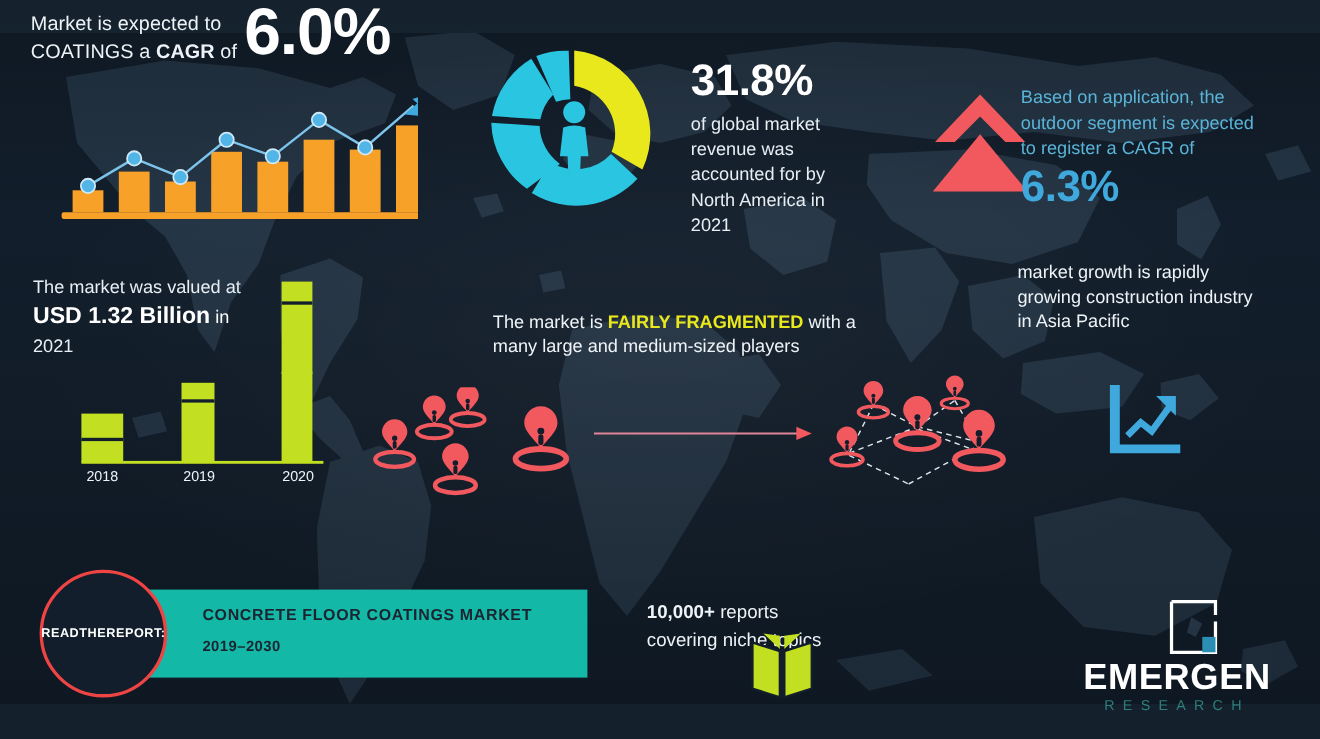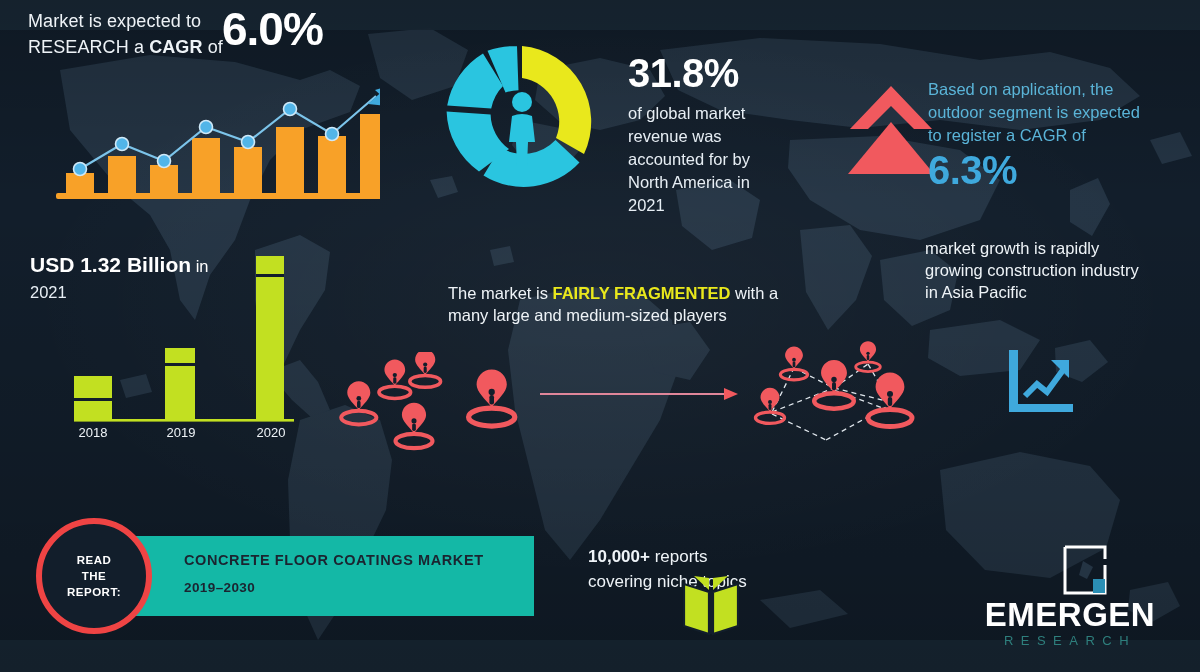--- a/index.html
+++ b/index.html
@@ -173,7 +173,7 @@
   <div class="abs" id="headline-block">
     <div class="ln">Market is expected to</div>
     <div class="ln">
-      <span>RESEARCH a </span><span class="b">CAGR</span><span> of</span>
+      <span>COATINGS a </span><span class="b">CAGR</span><span> of</span>
     </div>
   </div>
   <div class="abs" id="cagr-big">6.0%</div>

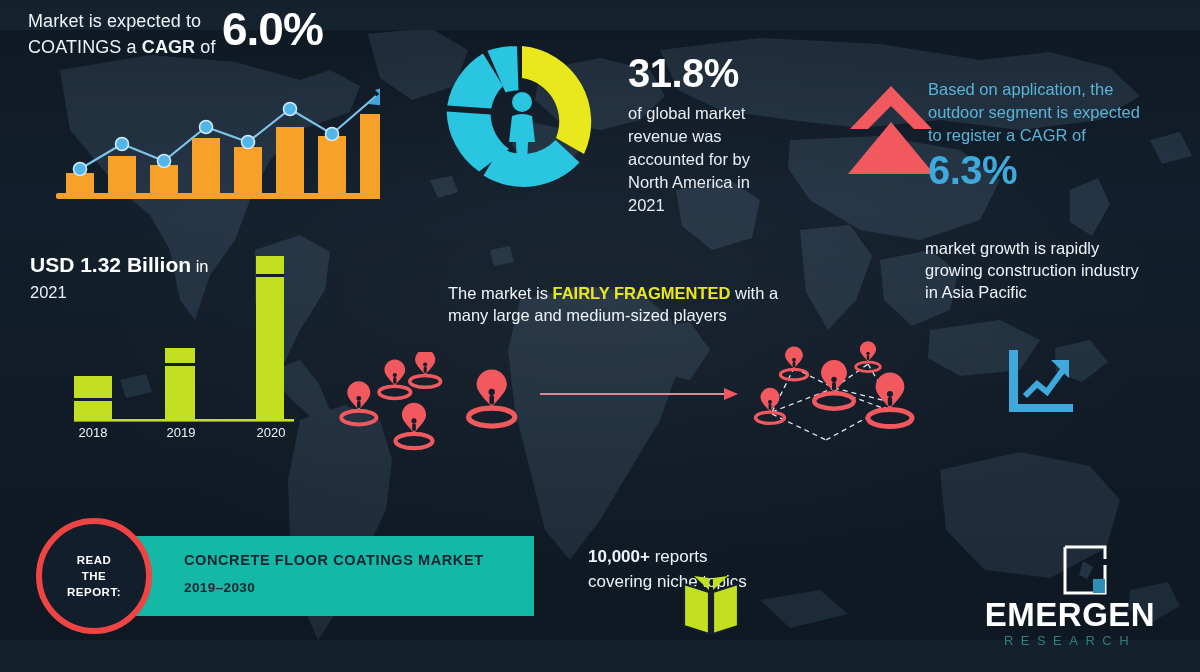--- a/index.html
+++ b/index.html
@@ -30,7 +30,7 @@
   #headline-block .ln { font-size:18px; line-height:26px; color:#eef3f7; letter-spacing:.1px; }
   #headline-block .b { font-weight:bold; }
   #cagr-big {
-    left:222px; top:4px; font-size:46px; font-weight:bold; color:#ffffff;
+    left:222px; top:4px; font-size:60px; font-weight:bold; color:#ffffff;
     letter-spacing:-1px; line-height:50px;
   }
 

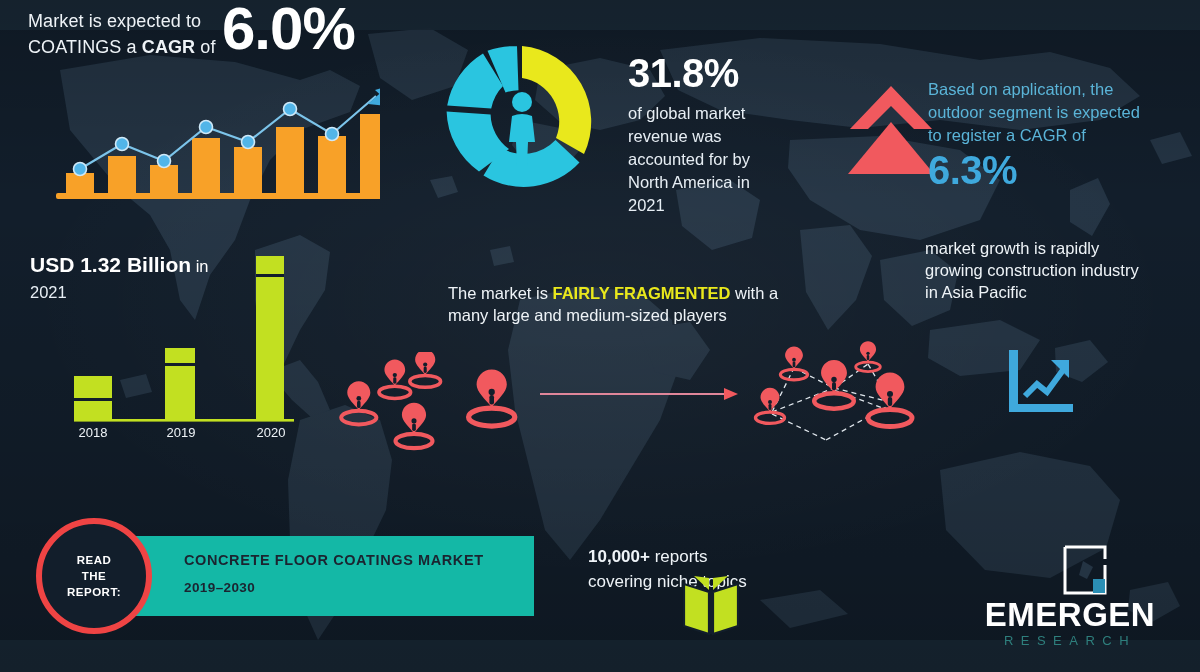--- a/index.html
+++ b/index.html
@@ -257,6 +257,7 @@
   </div>
 
   <div class="abs" id="usd-block">
+    <div class="l1">The market was valued at</div>
     <div class="l2">
       <span>USD 1.32 Billion</span><span class="thin"> in</span>
     </div>

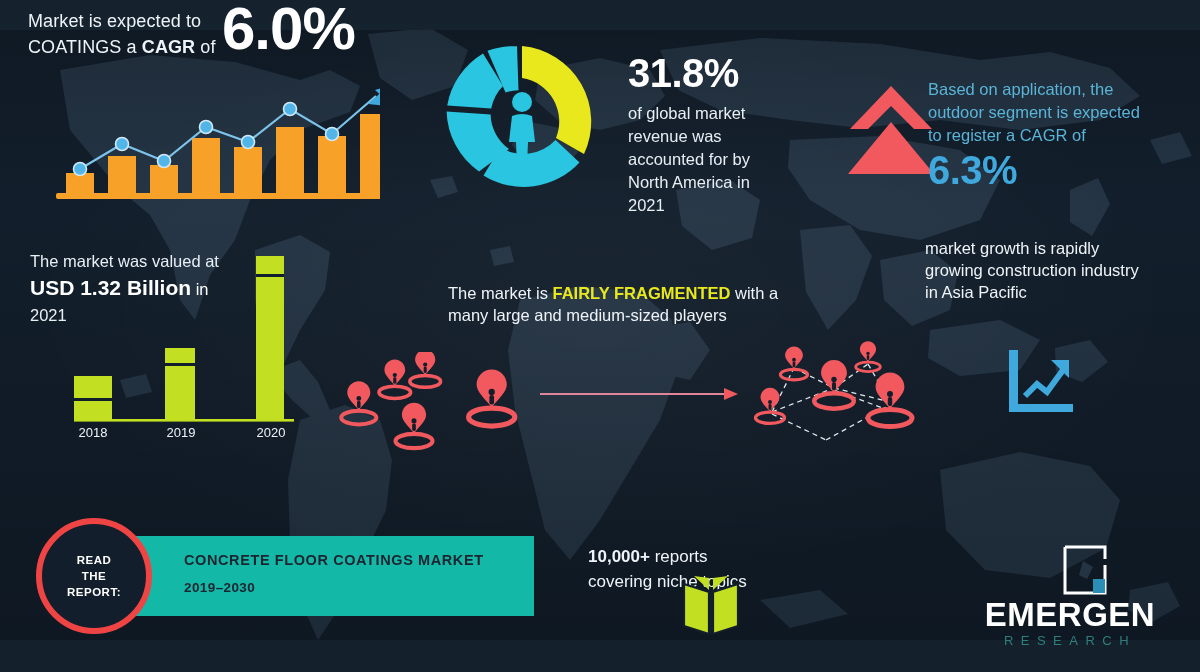--- a/index.html
+++ b/index.html
@@ -87,8 +87,8 @@
   #report-banner .t2 { position:absolute; left:80px; top:44px; font-size:13.5px; font-weight:bold; color:#1b2430; letter-spacing:.4px; }
   #report-circle {
     left:36px; top:518px; width:116px; height:116px; border-radius:50%;
-    background:#121e2b; border:6px solid #ef4444; z-index:5;
-    display:flex; align-items:center; justify-content:center; flex-direction:column;
+    background:#121e2b; border:3px solid #ef4444; z-index:5;
+    display:flex; align-items:center; justify-content:center; flex-direction:row;
   }
   #report-circle .cl { font-size:11.5px; font-weight:bold; color:#ffffff; line-height:16px; letter-spacing:.5px; text-align:center; }
 

